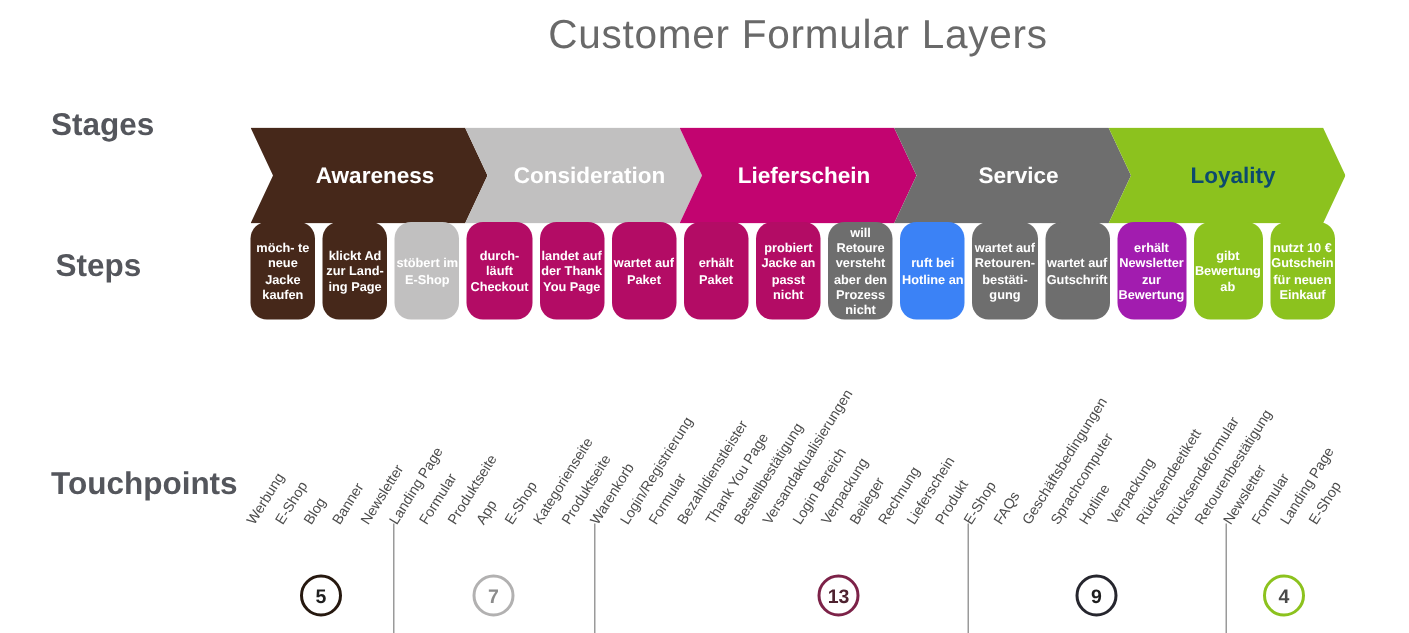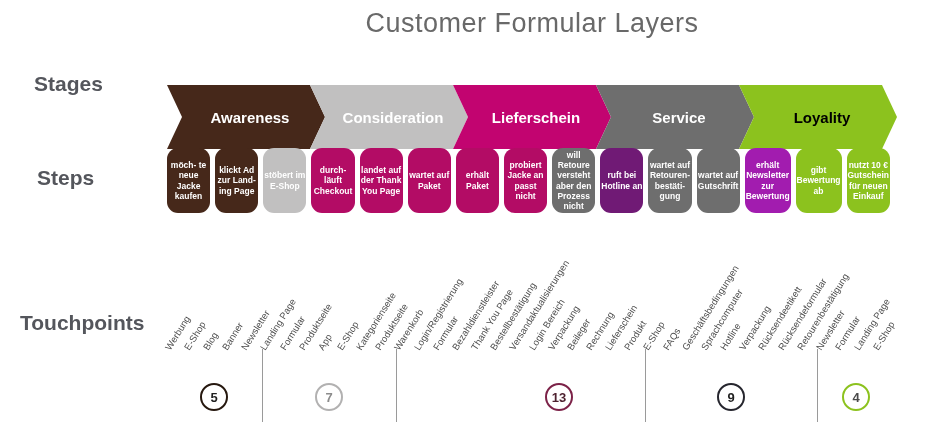--- a/index.html
+++ b/index.html
@@ -71,7 +71,7 @@
         <span class="arrow-label" style="color: rgb(255, 255, 255);">Service</span>
       </div>
       <div class="arrow" style="left: 572px; background: rgb(140, 194, 30);">
-        <span class="arrow-label" style="color: #000000;">Loyality</span>
+        <span class="arrow-label" style="color: #0c4a6e;">Loyality</span>
       </div>
     </div>
   <div id="steps-row">

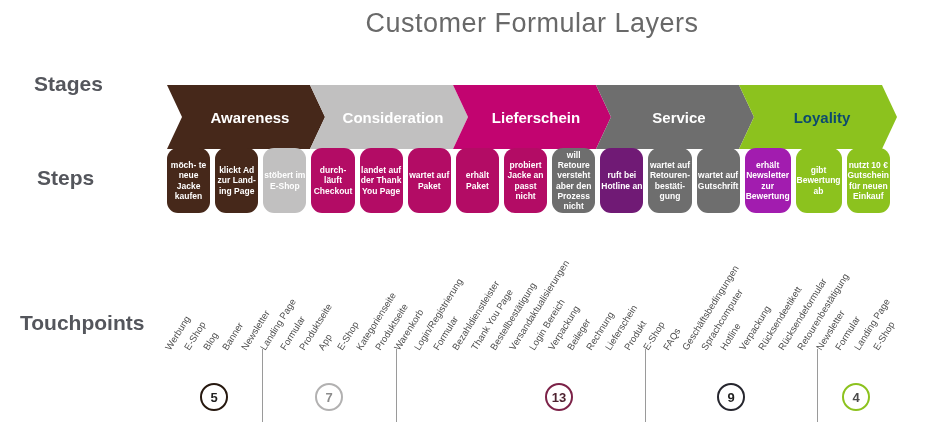--- a/index.html
+++ b/index.html
@@ -102,7 +102,7 @@
       <div class="step-box" style="background: rgb(110, 110, 110);">
         <span>will Retoure versteht aber den Prozess nicht</span>
       </div>
-      <div class="step-box" style="background: #701a75;">
+      <div class="step-box" style="background: #3b82f6;">
         <span>ruft bei Hotline an</span>
       </div>
       <div class="step-box" style="background: rgb(110, 110, 110);">

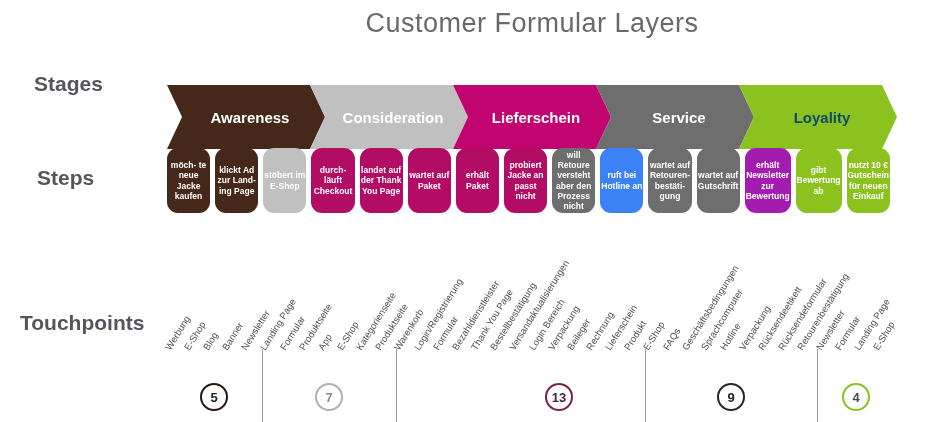--- a/index.html
+++ b/index.html
@@ -55,7 +55,7 @@
 
   <div class="row-label" style="left:34px;top:72px;">Stages</div>
   <div class="row-label" style="left:37px;top:166px;">Steps</div>
-  <div class="row-label" style="left:20px;top:311px;text-align:center;">Touchpoints</div>
+  <div class="row-label" style="left:34px;top:311px;text-align:center;">Touchpoints</div>
 
   <div id="stages-row">
       <div class="arrow" style="left: 0px; background: rgb(70, 40, 26);">

